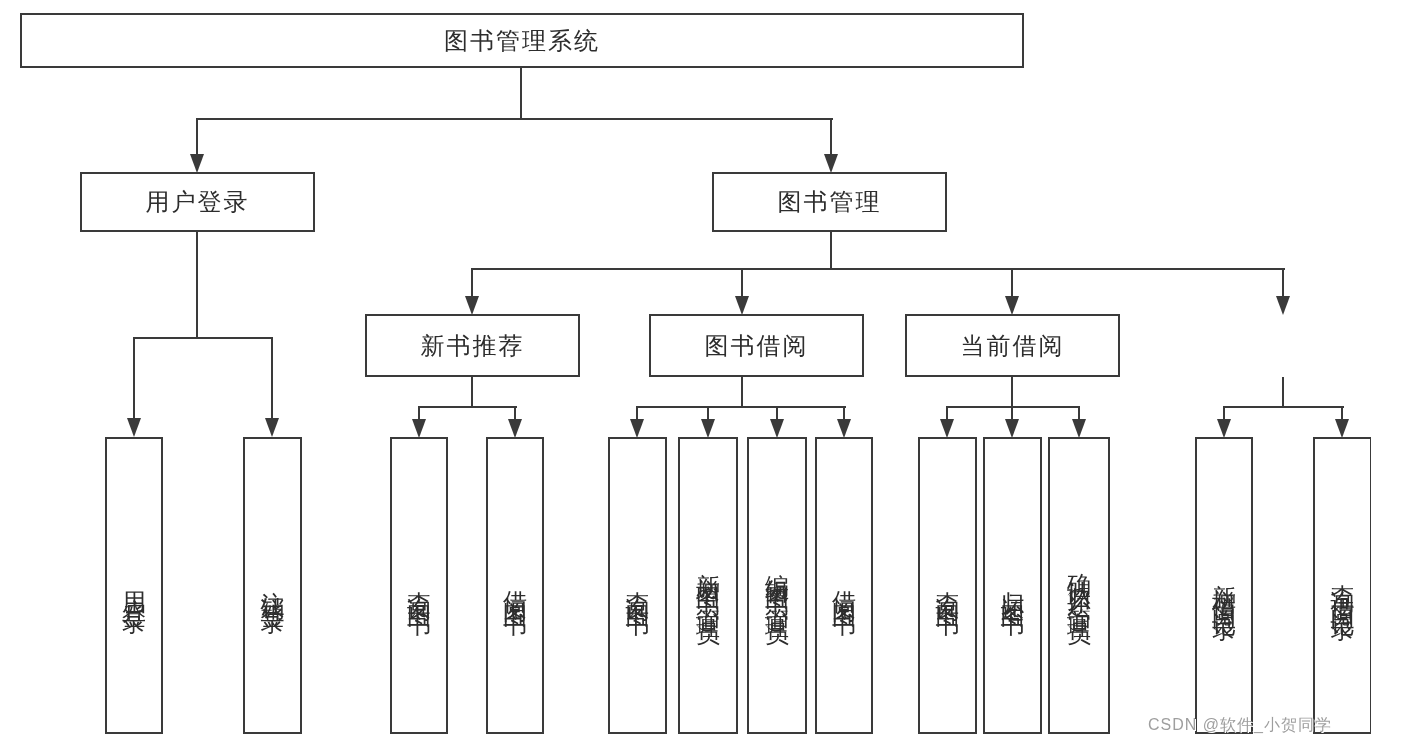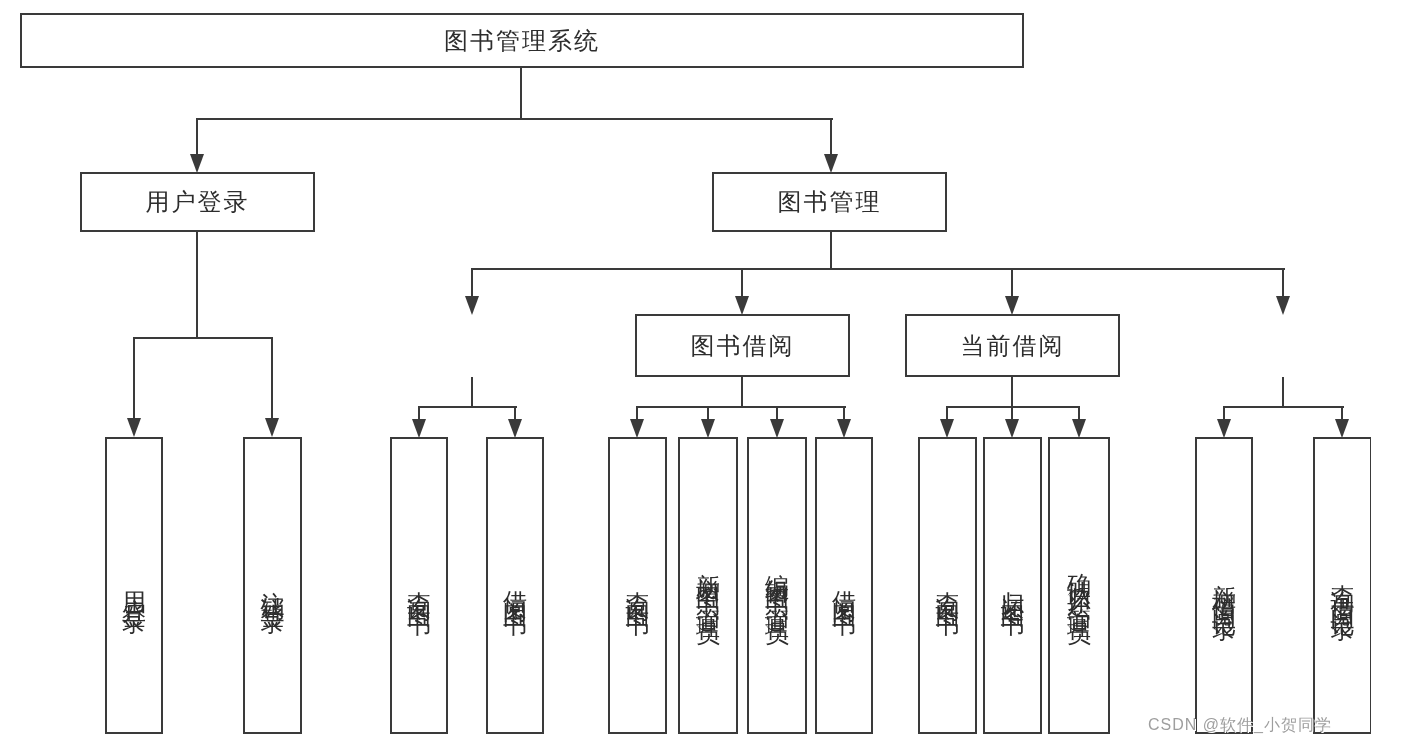--- a/index.html
+++ b/index.html
@@ -74,6 +74,9 @@
   <div class="vl" style="left:1282px; top:268px; height:29px;"></div>
   <div class="arrow" style="left:1276px; top:296px;"></div>
 
+  <div class="box" style="left:365px; top:314px; width:215px; height:63px;">
+    <span>新书推荐</span>
+  </div>
   <div class="box" style="left:635px; top:314px; width:215px; height:63px;">
     <span>图书借阅</span>
   </div>

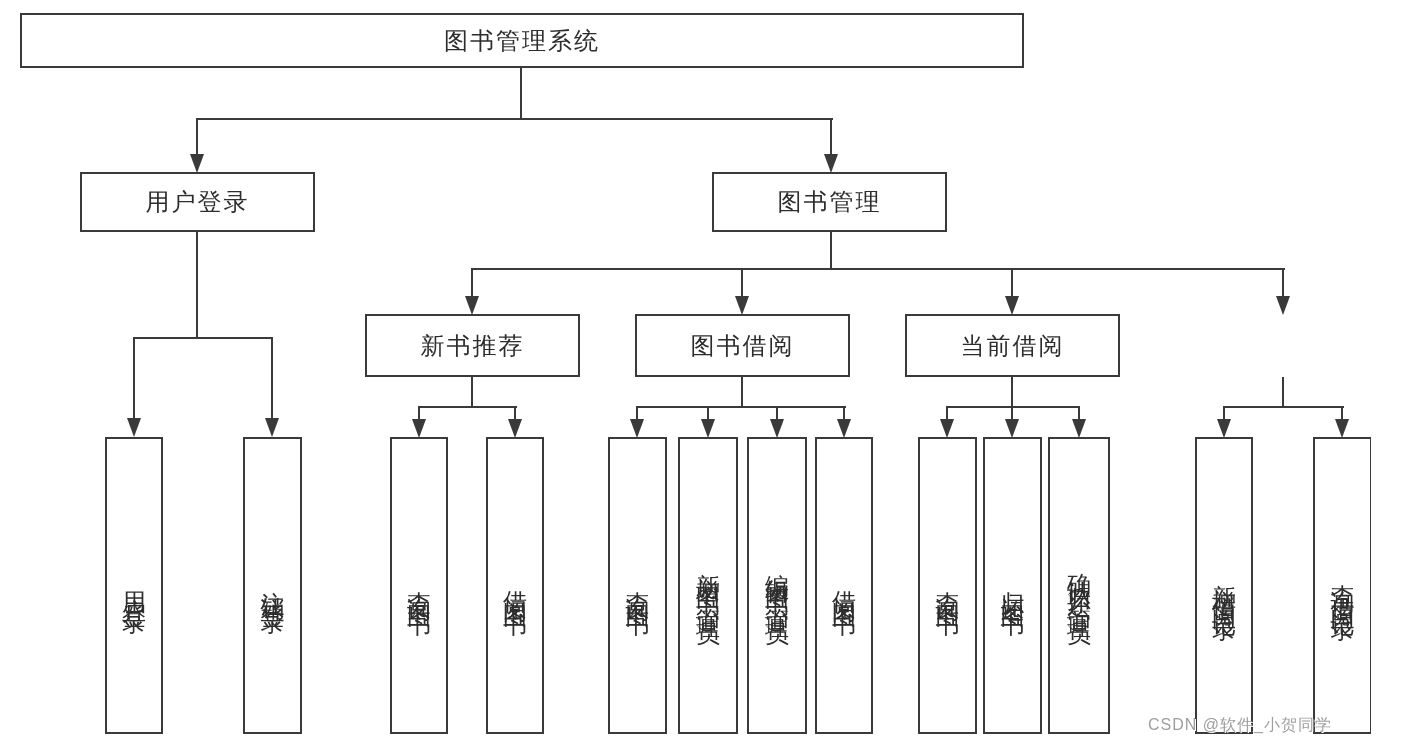--- a/index.html
+++ b/index.html
@@ -77,7 +77,7 @@
   <div class="box" style="left:365px; top:314px; width:215px; height:63px;">
     <span>新书推荐</span>
   </div>
-  <div class="box" style="left:635px; top:314px; width:215px; height:63px;">
+  <div class="box" style="left:649px; top:314px; width:215px; height:63px;">
     <span>图书借阅</span>
   </div>
   <div class="box" style="left:905px; top:314px; width:215px; height:63px;">

